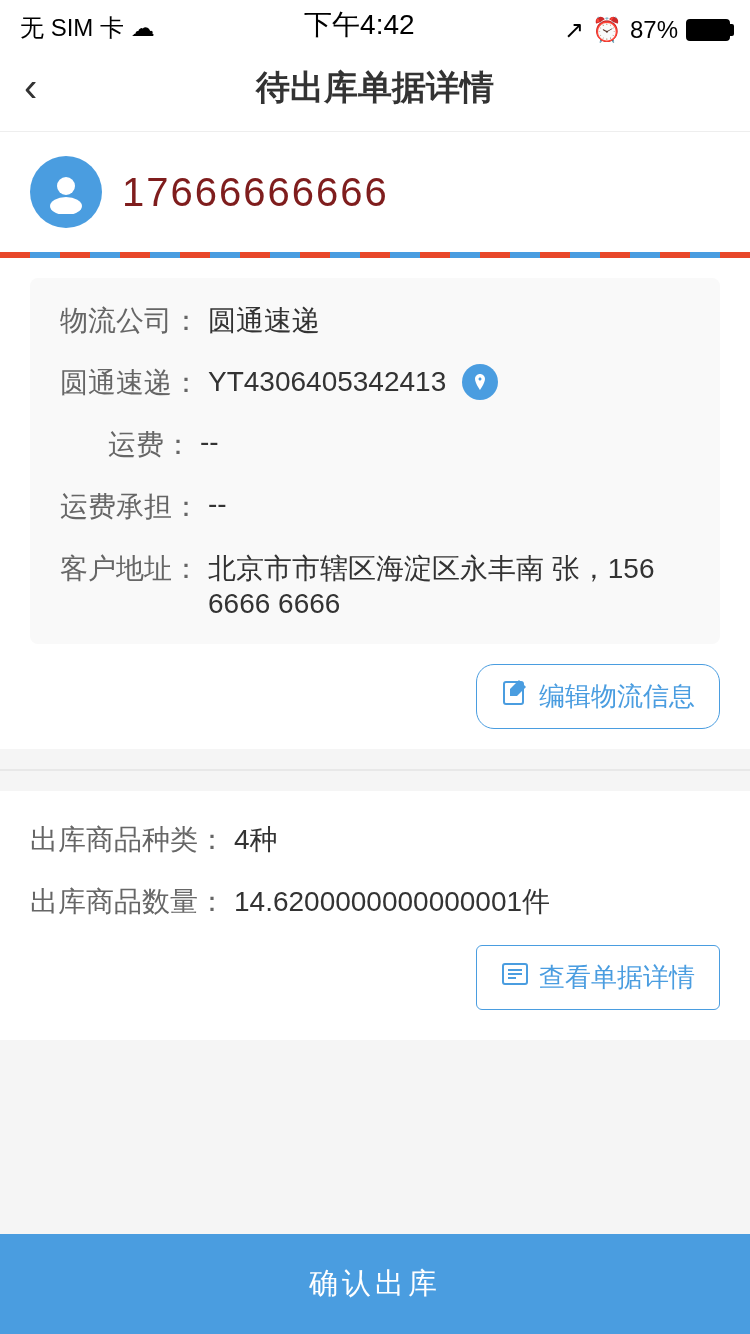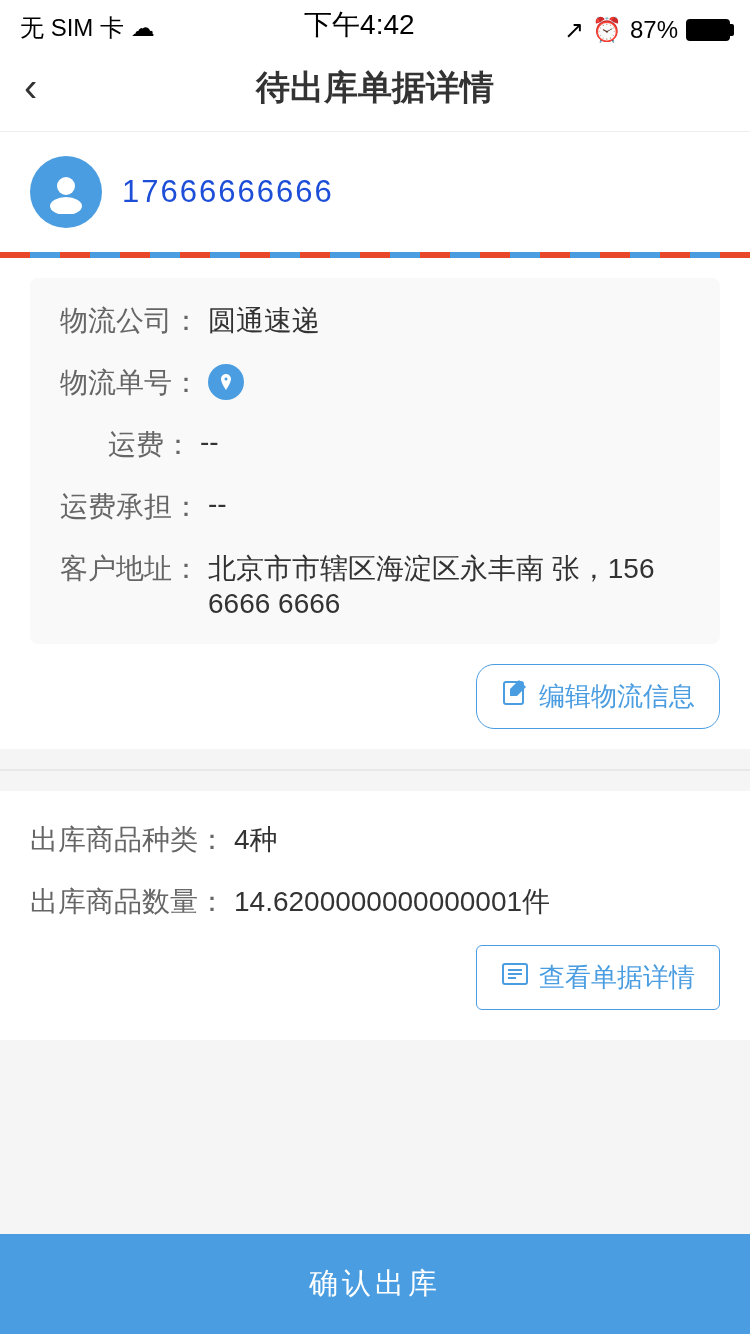--- a/index.html
+++ b/index.html
@@ -94,9 +94,9 @@
     }
     .user-avatar svg { width: 44px; height: 44px; }
     .user-phone {
-      font-size: 31px;
+      font-size: 40px;
       font-weight: 500;
-      color: #1d4ed8;
+      color: #7f1d1d;
       letter-spacing: 2px;
     }
 

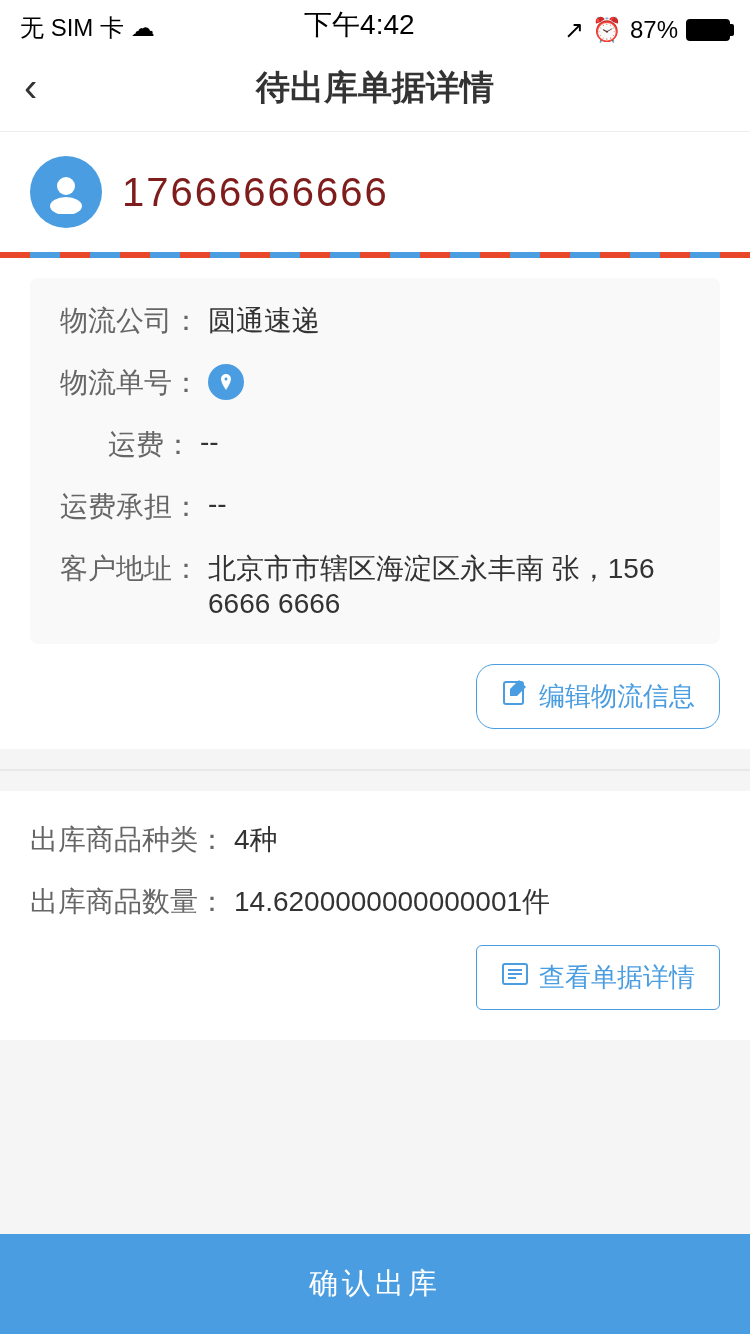--- a/index.html
+++ b/index.html
@@ -281,7 +281,7 @@
         <span class="info-value">圆通速递</span>
       </div>
       <div class="info-row">
-        <span class="info-label">物流单号：</span>
+        <span class="info-label">圆通速递：</span>
         <span class="info-value with-icon">
           <span class="location-icon">
             <svg width="20" height="20" viewBox="0 0 20 20" fill="none">

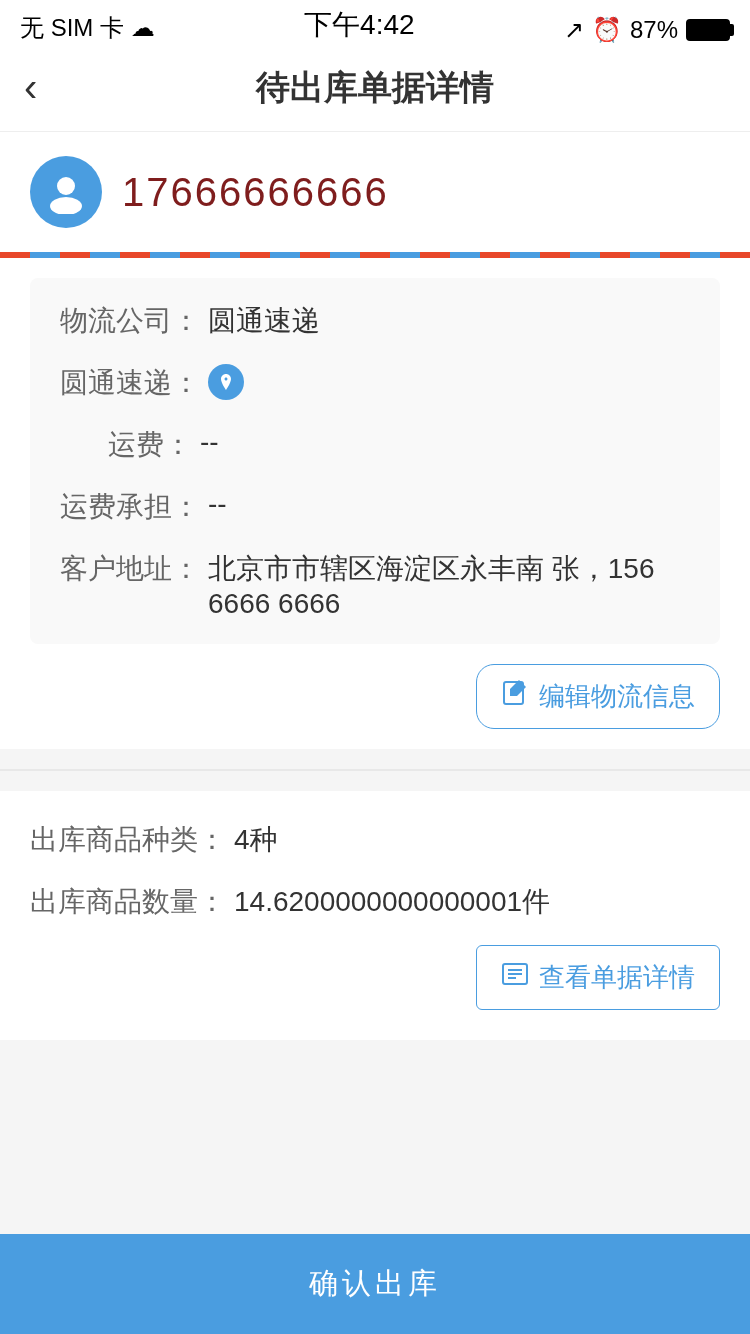--- a/index.html
+++ b/index.html
@@ -283,6 +283,7 @@
       <div class="info-row">
         <span class="info-label">圆通速递：</span>
         <span class="info-value with-icon">
+          <span>YT43064053424​13</span>
           <span class="location-icon">
             <svg width="20" height="20" viewBox="0 0 20 20" fill="none">
               <path d="M10 2C7.24 2 5 4.24 5 7c0 3.75 5 11 5 11s5-7.25 5-11c0-2.76-2.24-5-5-5zm0 6.5c-.83 0-1.5-.67-1.5-1.5s.67-1.5 1.5-1.5 1.5.67 1.5 1.5-.67 1.5-1.5 1.5z" fill="white"></path>

